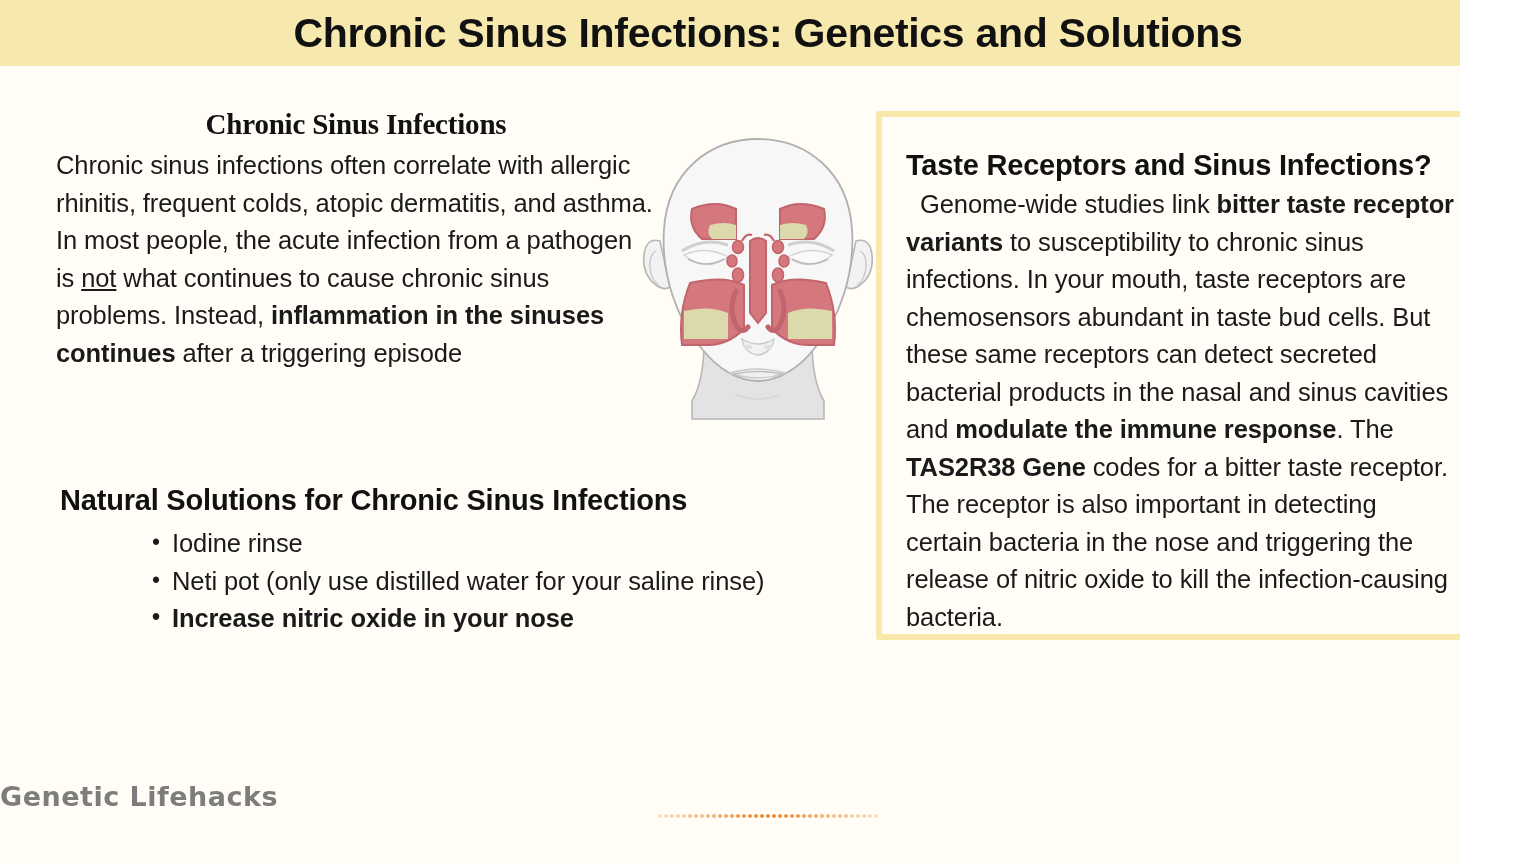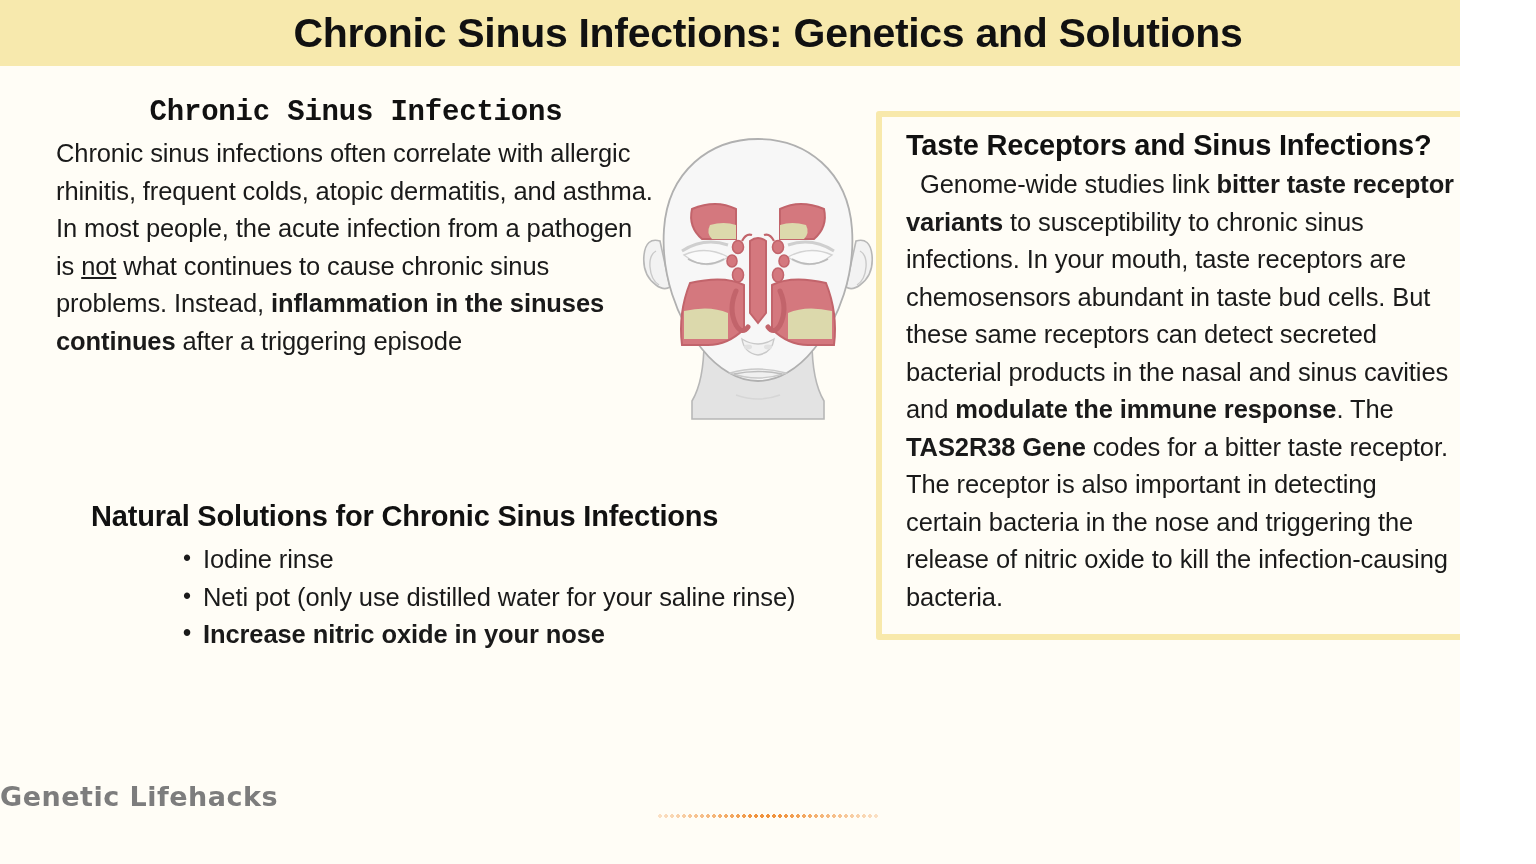--- a/index.html
+++ b/index.html
@@ -48,12 +48,12 @@
     width: 600px;
   }
   .sec-heading {
-    font-family: Liberation Mono, monospace;
+    font-family: Liberation Serif, serif;
     font-size: 29px;
     font-weight: bold;
     color: #111111;
     text-align: center;
-    margin: 0 0 6px 0;
+    margin: 12px 0 6px 0;
     letter-spacing: -0.2px;
   }
   .body-text {

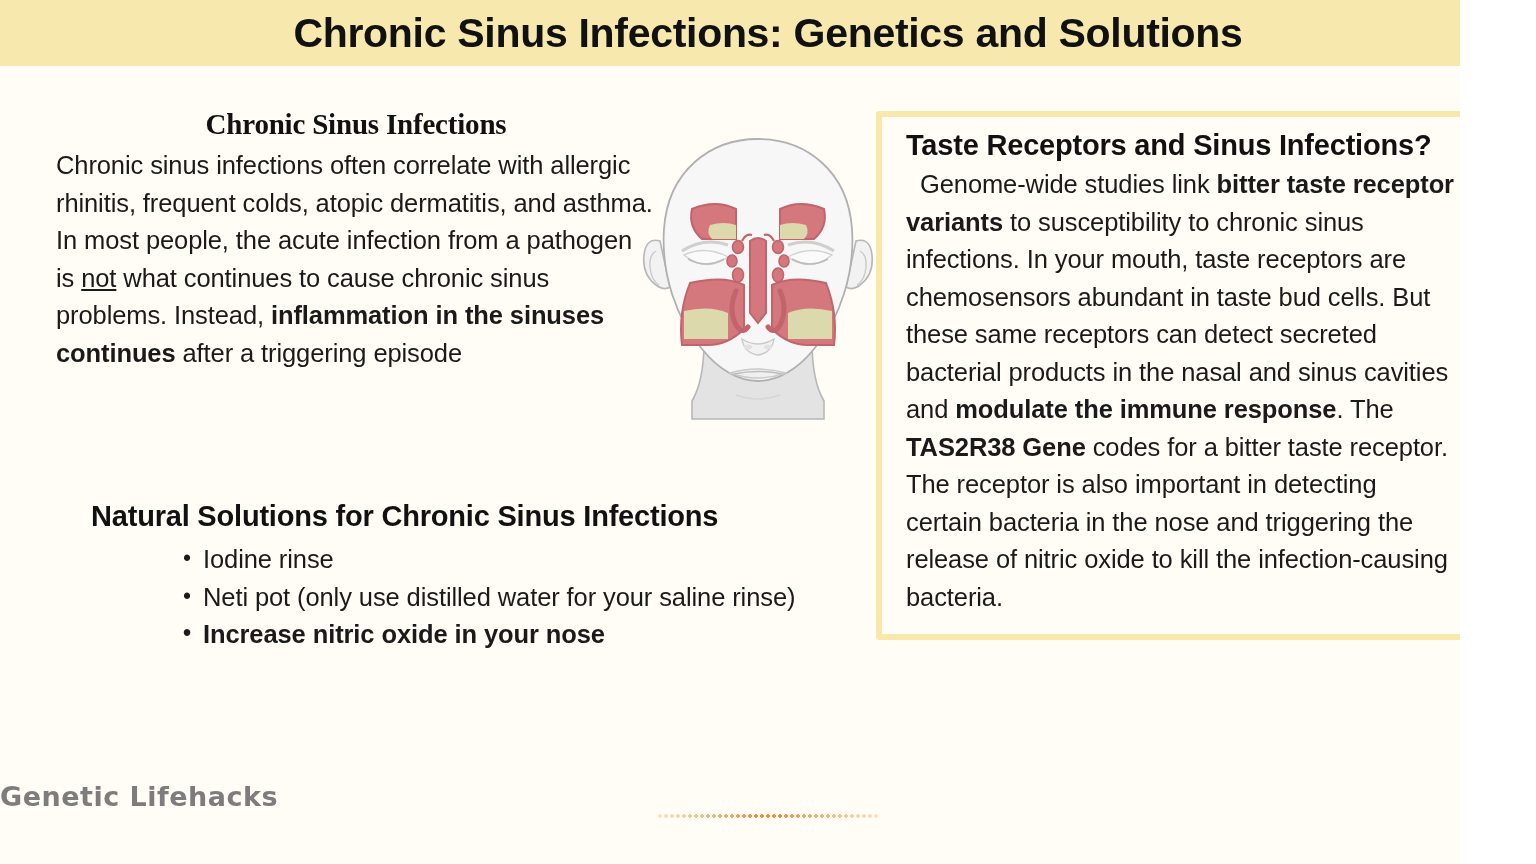--- a/index.html
+++ b/index.html
@@ -133,7 +133,7 @@
     border-radius: 3px;
   }
   .right-panel-inner {
-    padding: 12px 22px 10px 24px;
+    padding: 32px 22px 10px 24px;
   }
   .right-heading {
     font-family: "Liberation Sans Narrow", "Liberation Sans", sans-serif;

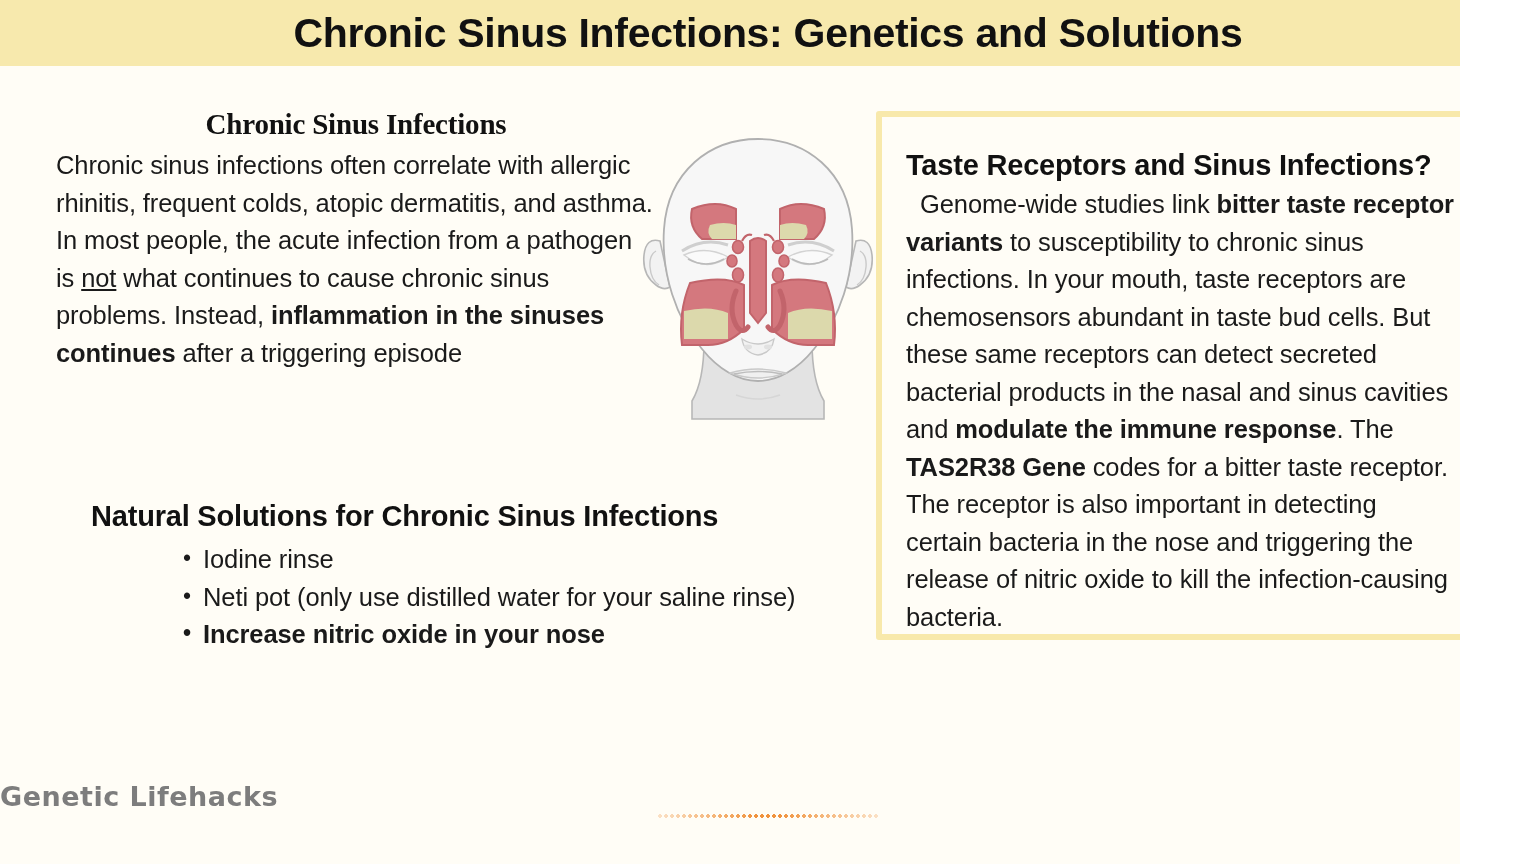--- a/index.html
+++ b/index.html
@@ -81,9 +81,8 @@
   .solutions {
     position: absolute;
     left: 56px;
-    top: 500px;
+    top: 484px;
     width: 710px;
-    margin-left: 31px;
   }
   .solutions-heading {
     font-family: "Liberation Sans Narrow", "Liberation Sans", sans-serif;

